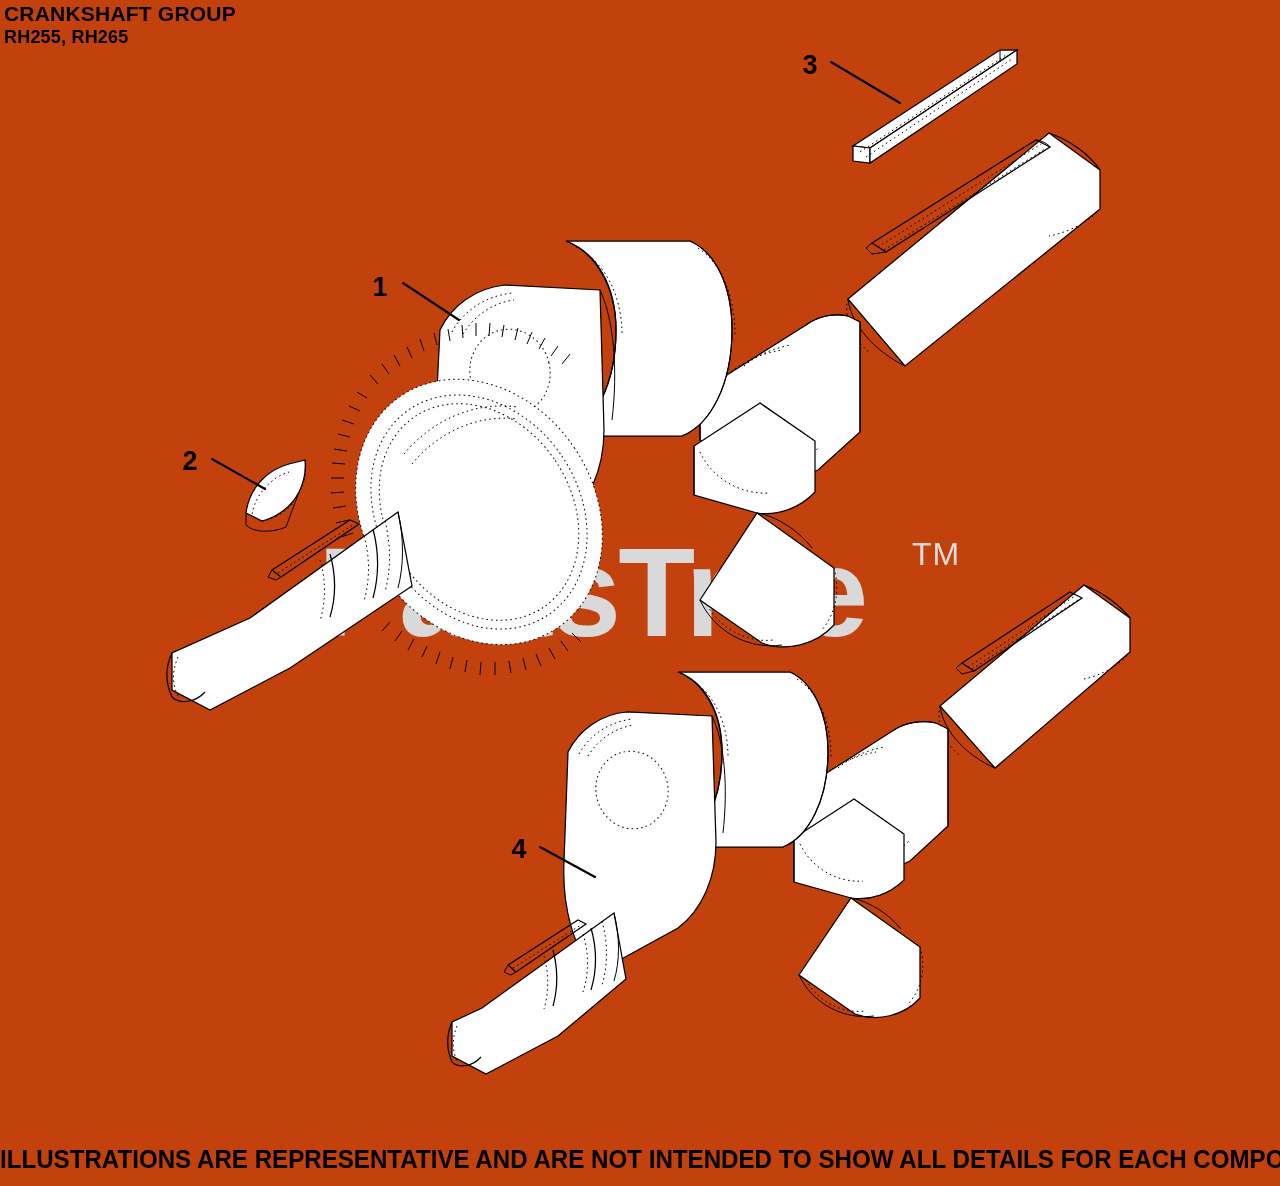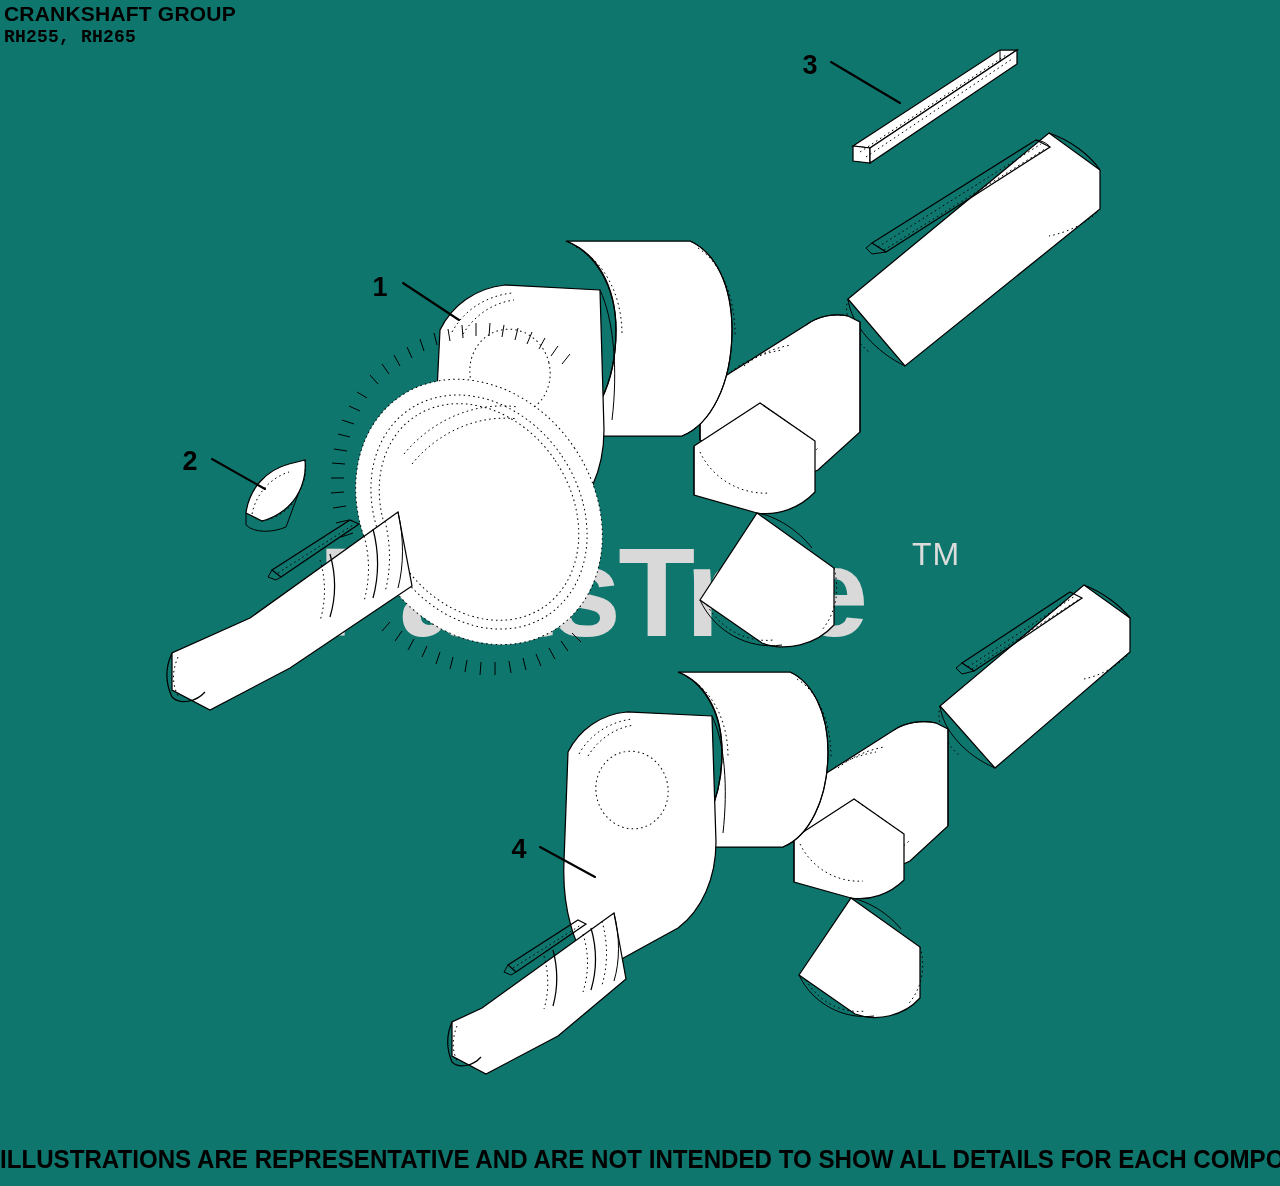--- a/index.html
+++ b/index.html
@@ -11,7 +11,7 @@
     position: relative;
     width: 1280px;
     height: 1186px;
-    background: #0f766e;
+    background: #c2410c;
     overflow: hidden;
     font-family: "Liberation Sans", sans-serif;
   }

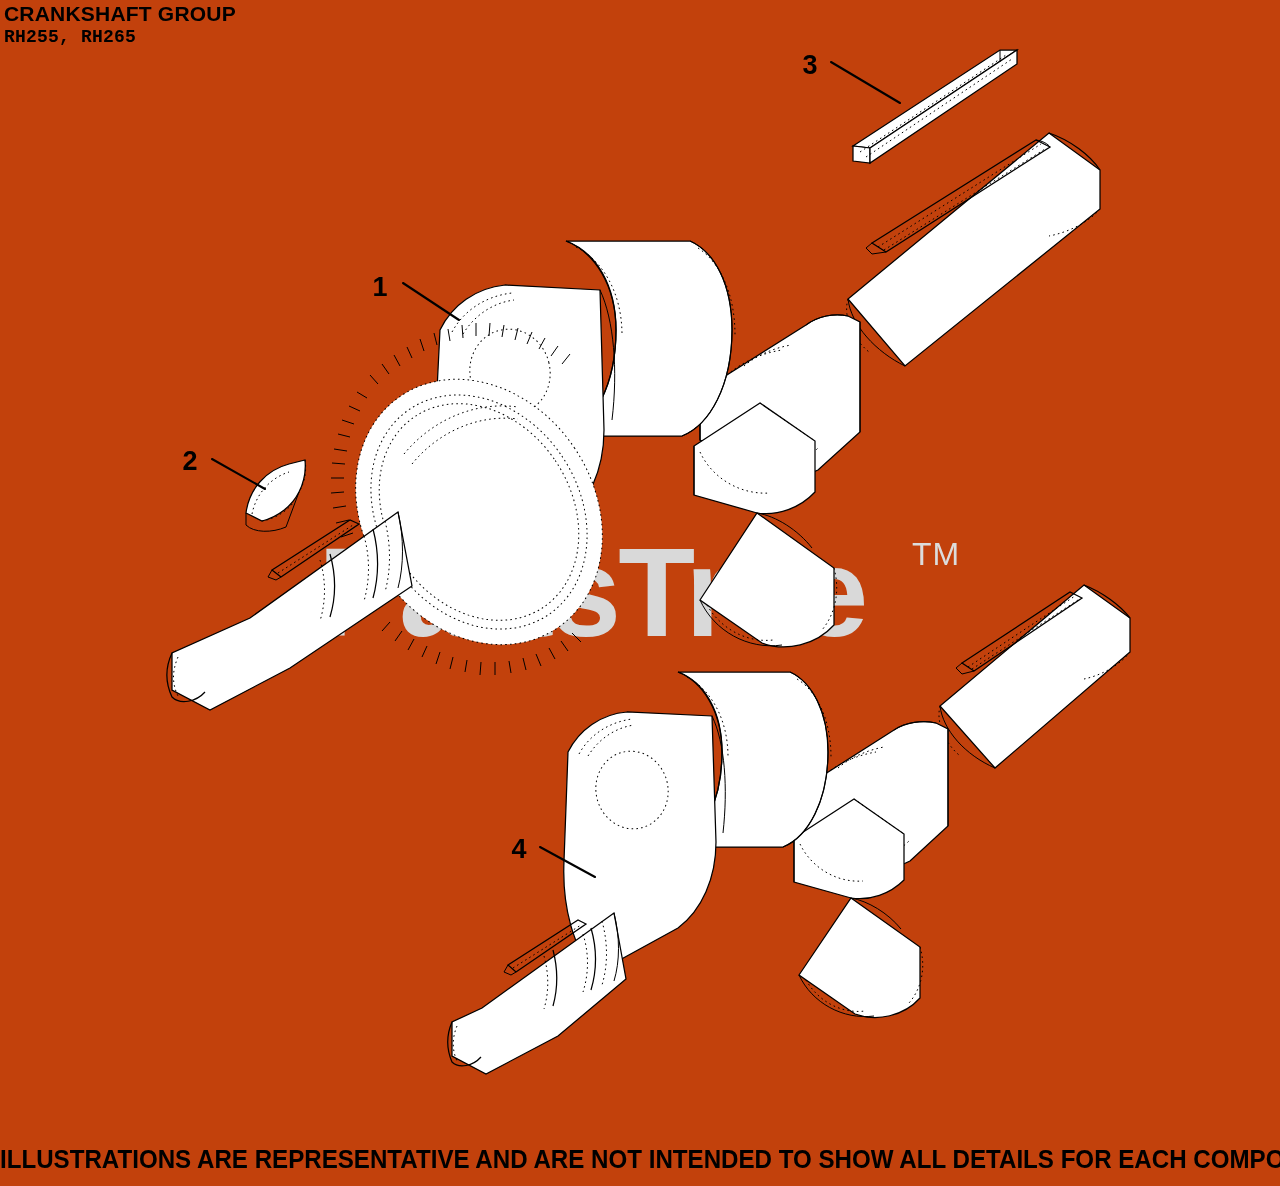--- a/index.html
+++ b/index.html
@@ -31,7 +31,7 @@
     white-space: nowrap;
   }
   #header .title-sub {
-    font-family: Liberation Mono, monospace;
+    font-family: Liberation Sans, sans-serif;
     font-weight: bold;
     font-size: 18px;
     letter-spacing: 0.2px;

